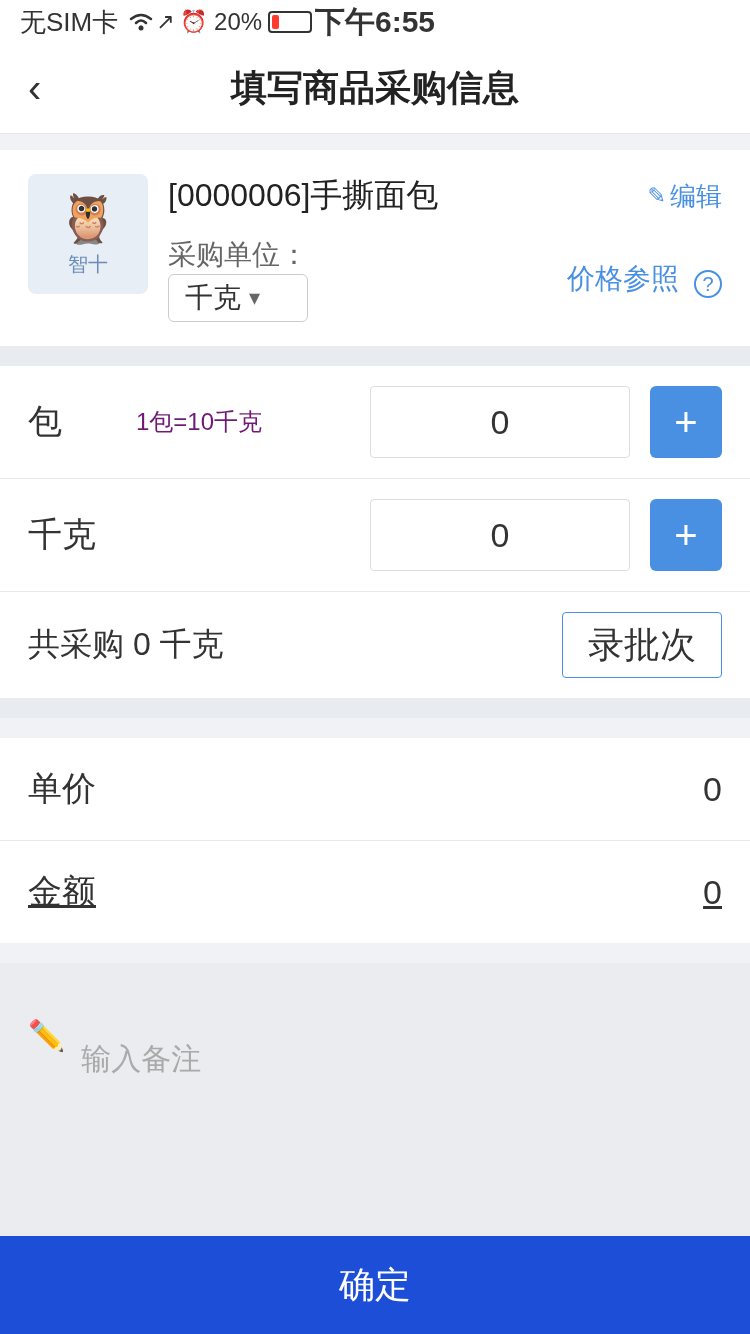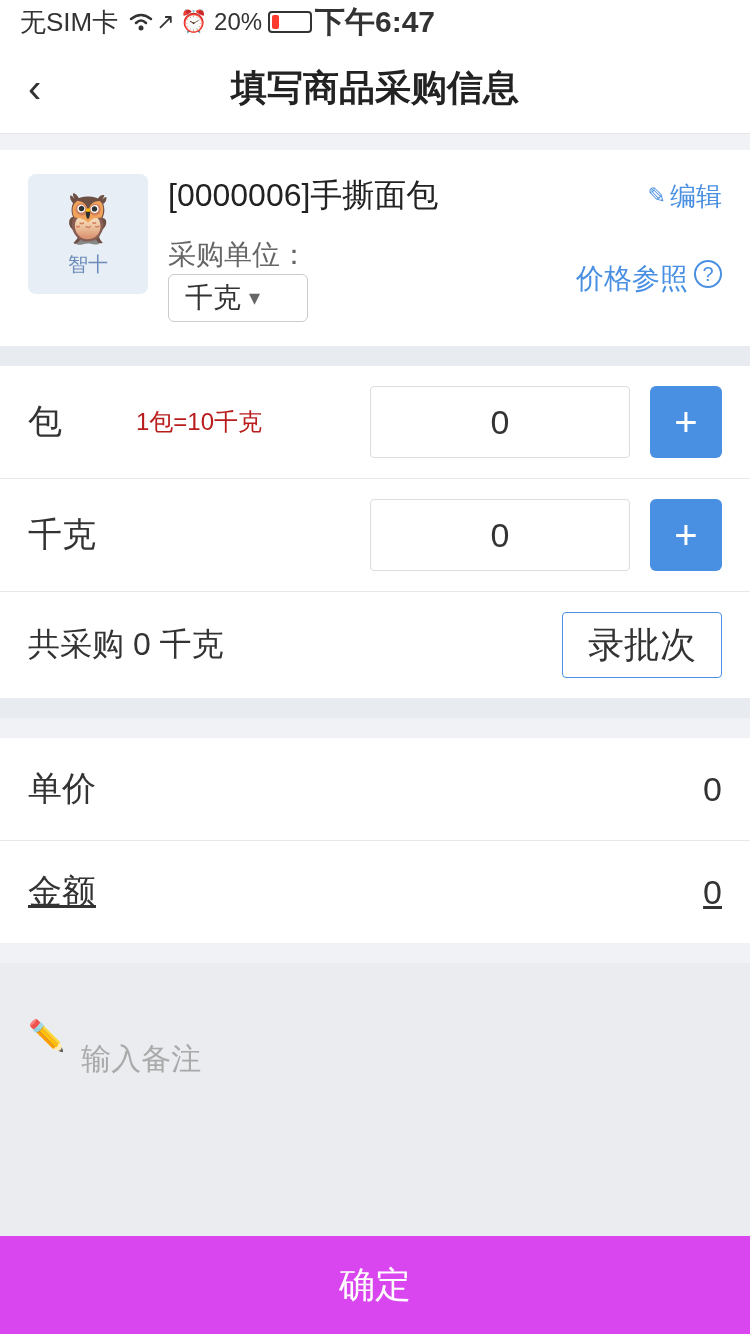--- a/index.html
+++ b/index.html
@@ -347,7 +347,7 @@
       </svg>
     </span>
   </div>
-  <div class="status-center">下午6:47</div>
+  <div class="status-center">下午6:55</div>
   <div class="status-right">
     <span style="font-size:22px;">↗</span>
     <span style="font-size:22px;">⏰</span>

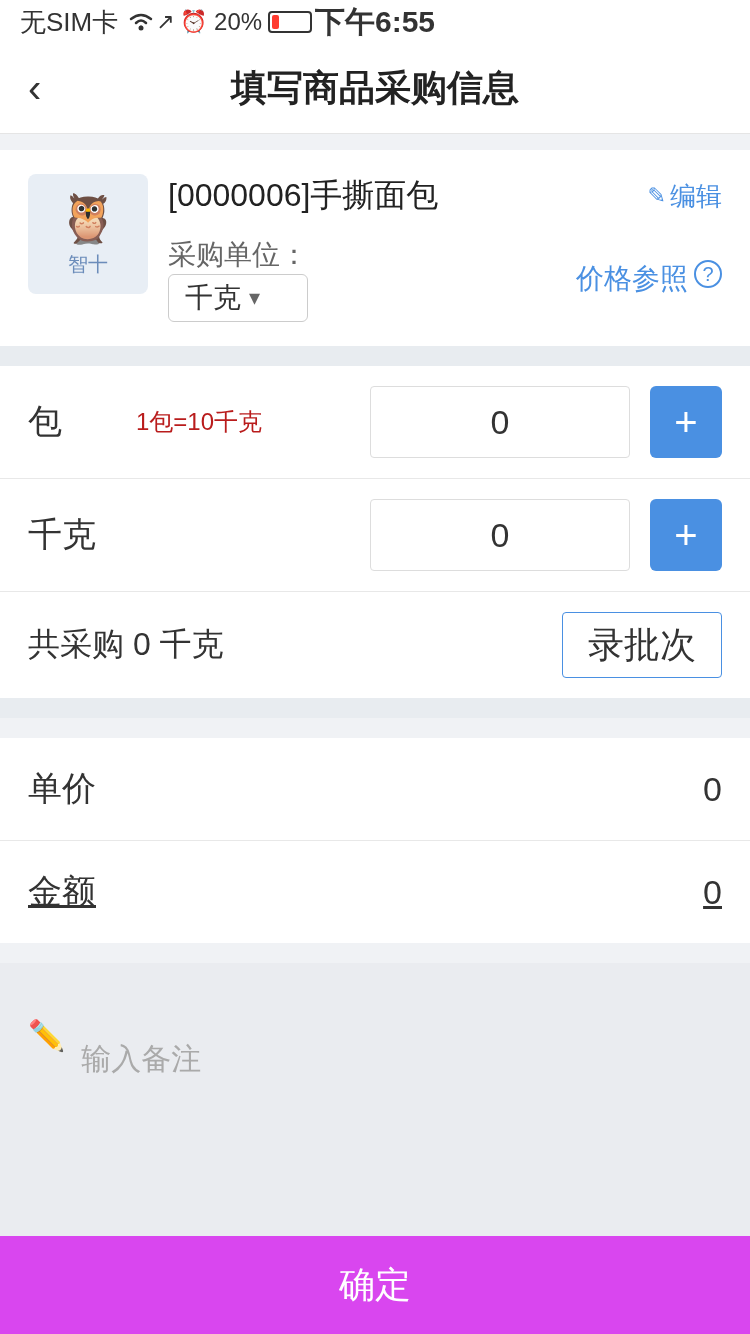--- a/index.html
+++ b/index.html
@@ -166,8 +166,8 @@
       font-size: 28px;
       color: #4a90e2;
       display: flex;
-      align-items: flex-start;
-      gap: 6px;
+      align-items: flex-end;
+      gap: 15px;
       cursor: pointer;
     }
 

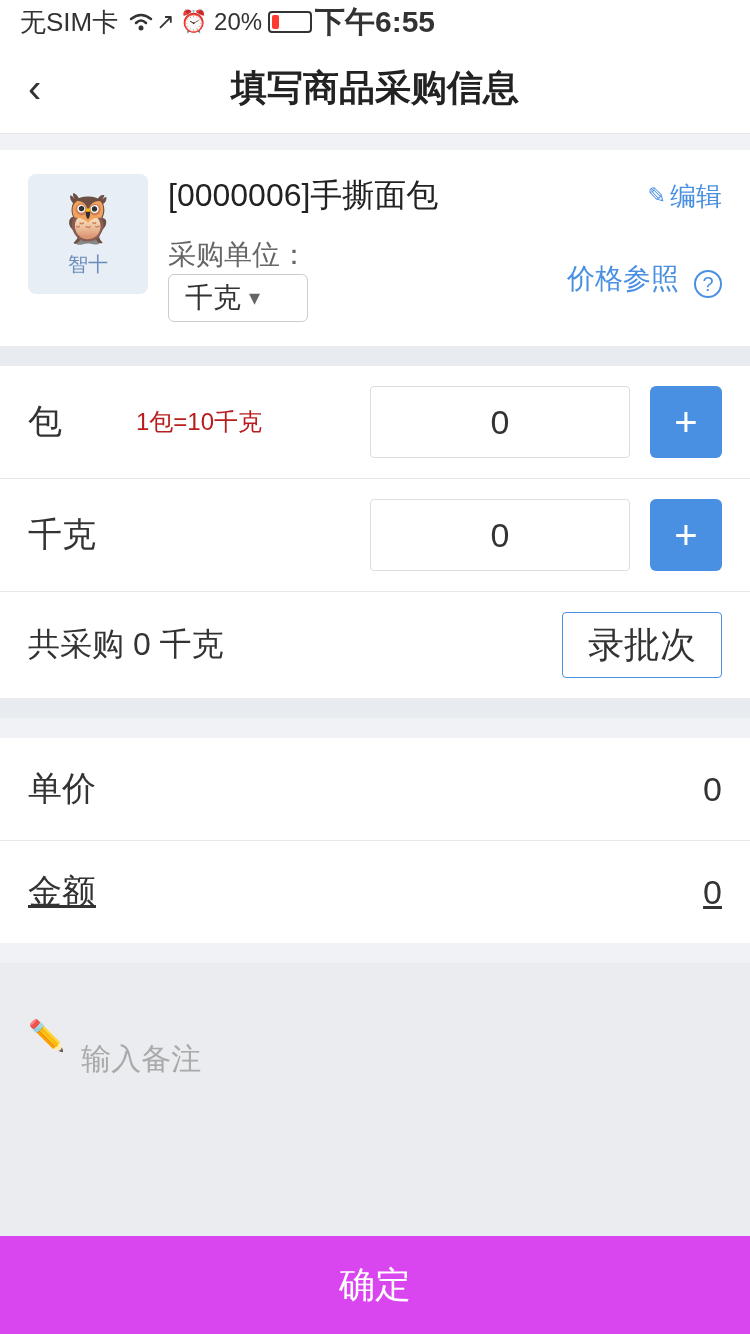--- a/index.html
+++ b/index.html
@@ -195,7 +195,7 @@
     }
     .input-row-sublabel {
       font-size: 24px;
-      color: #b91c1c;
+      color: #701a75;
       margin-left: 8px;
     }
     .input-row-spacer {

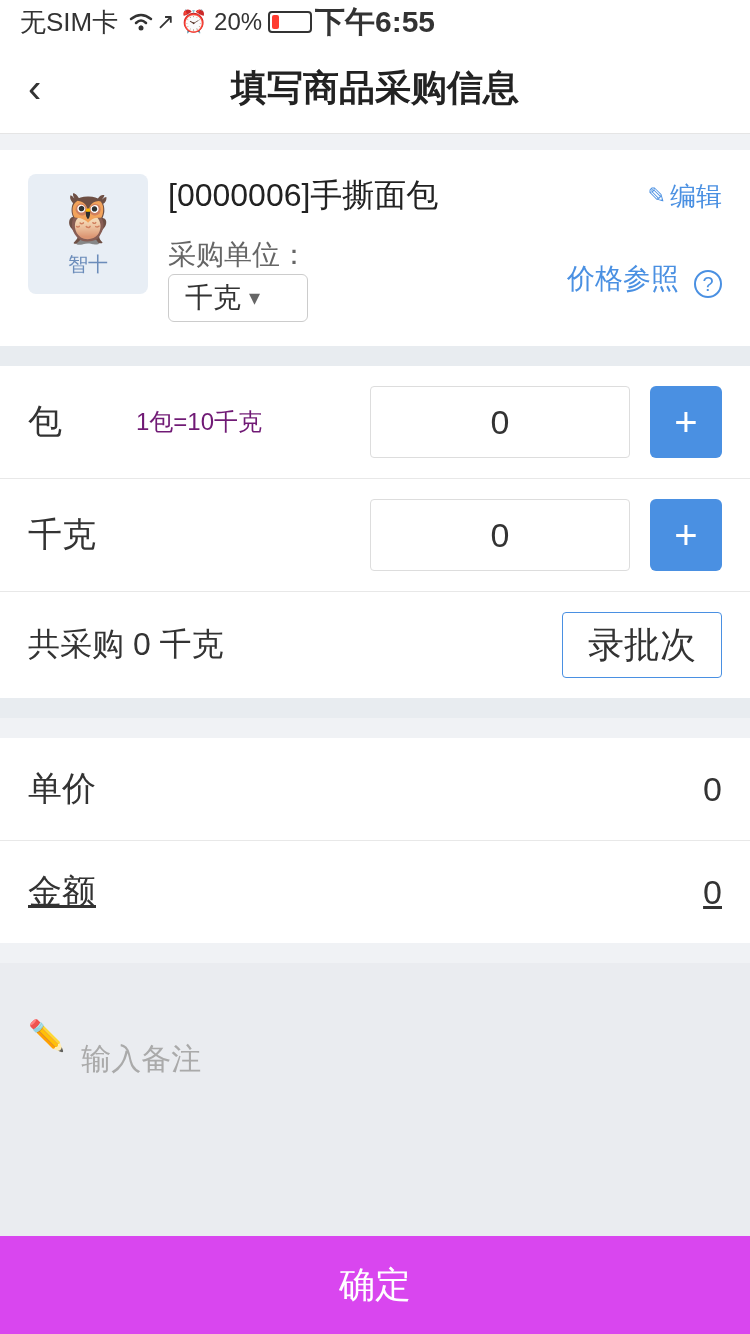--- a/index.html
+++ b/index.html
@@ -307,7 +307,7 @@
     .confirm-btn {
       width: 750px;
       height: 98px;
-      background: #d946ef;
+      background: #1d4ed8;
       display: flex;
       align-items: center;
       justify-content: center;

